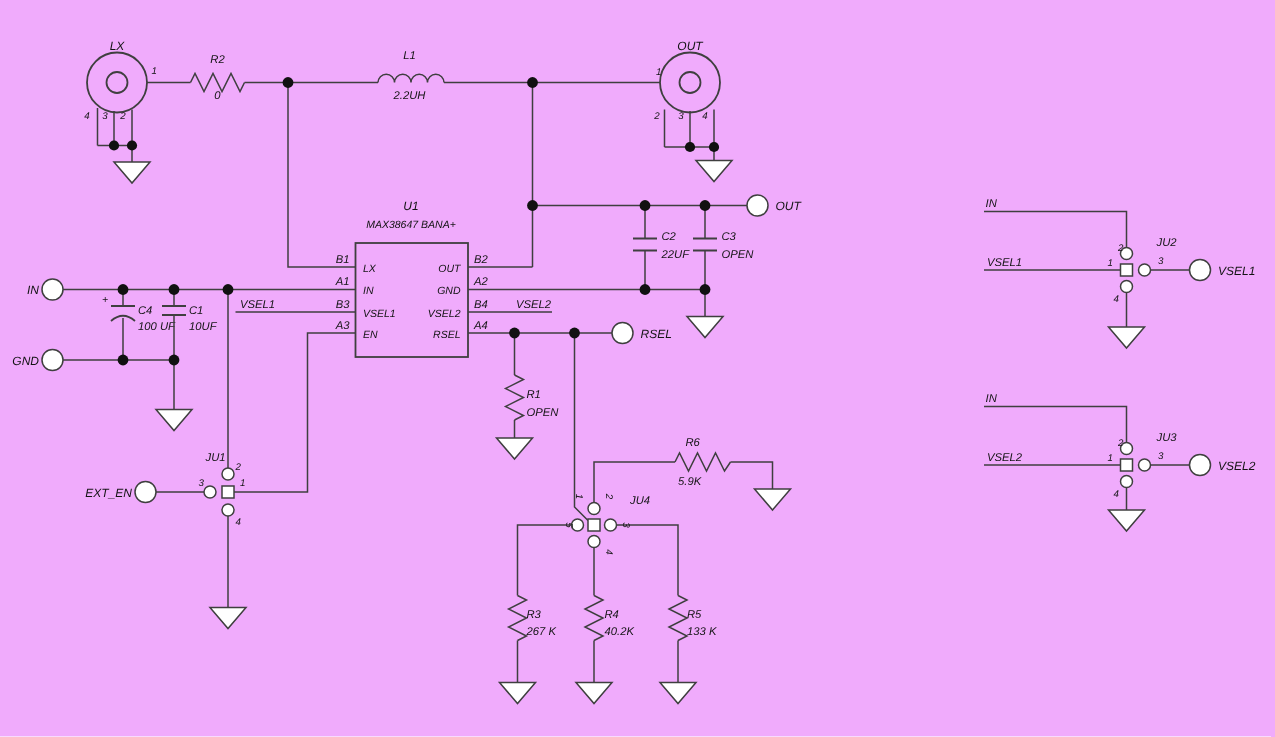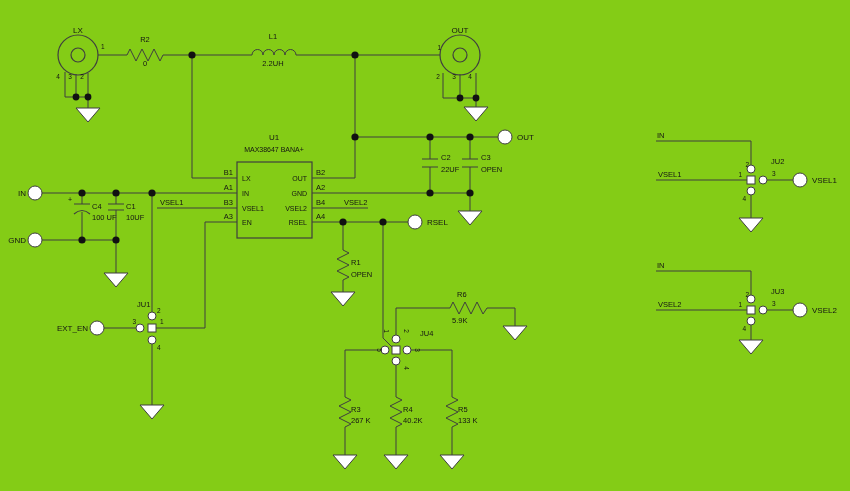--- a/index.html
+++ b/index.html
@@ -3,7 +3,7 @@
 <meta charset="utf-8">
 <style>
   html,body{margin:0;padding:0;background:#ffffff;}
-  .canvas{width:850px;height:491px;background:#84cc16;position:relative;overflow:hidden;}
+  .canvas{width:850px;height:491px;background:#f0abfc;position:relative;overflow:hidden;font-style:italic;}
   svg{display:block;}
   svg text{font-family:"Liberation Sans","DejaVu Sans",sans-serif;fill:#141414;}
   .t8{font-size:8px;}

